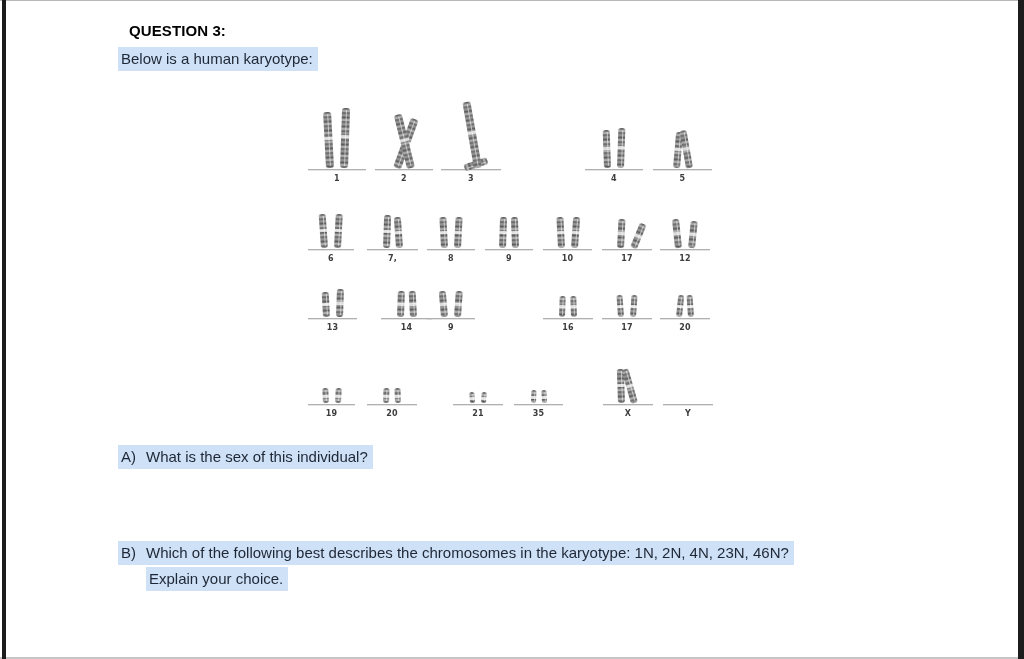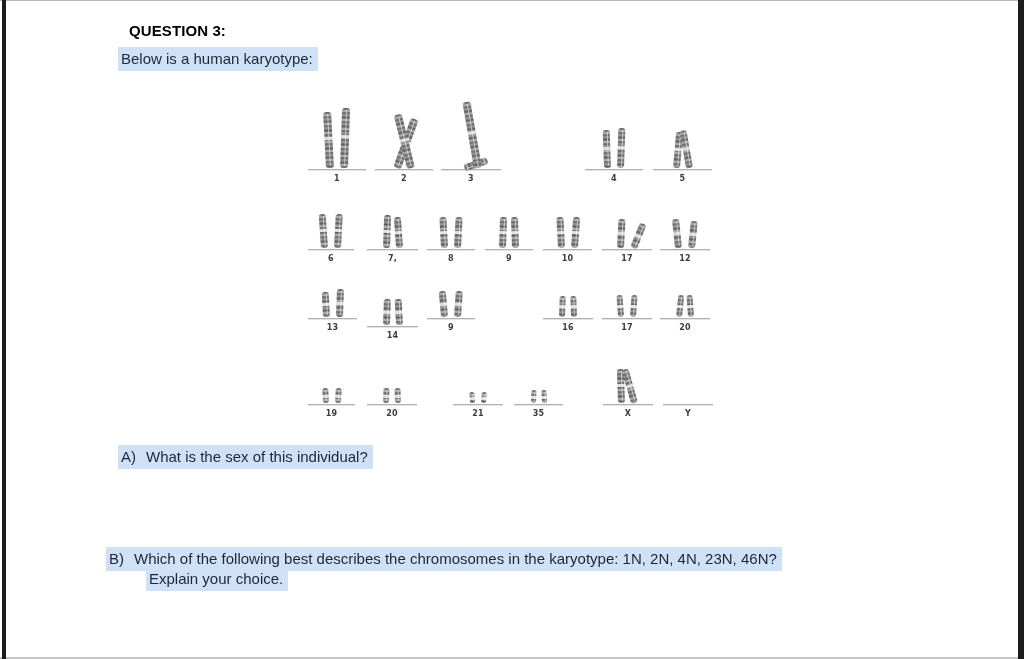--- a/index.html
+++ b/index.html
@@ -166,7 +166,7 @@
       </div>
       <div class="klabel">13</div>
     </div>
-    <div class="kgroup" style="left: 367px; top: 318px; width: 51px; margin-top: 8px;">
+    <div class="kgroup" style="left: 381px; top: 318px; width: 51px;">
       <div class="kchroms">
         <div class="kchrom" style="height: 26px; width: 7px; transform: rotate(2deg);"></div>
         <div class="kchrom" style="height: 26px; width: 7px; transform: rotate(-3deg);"></div>

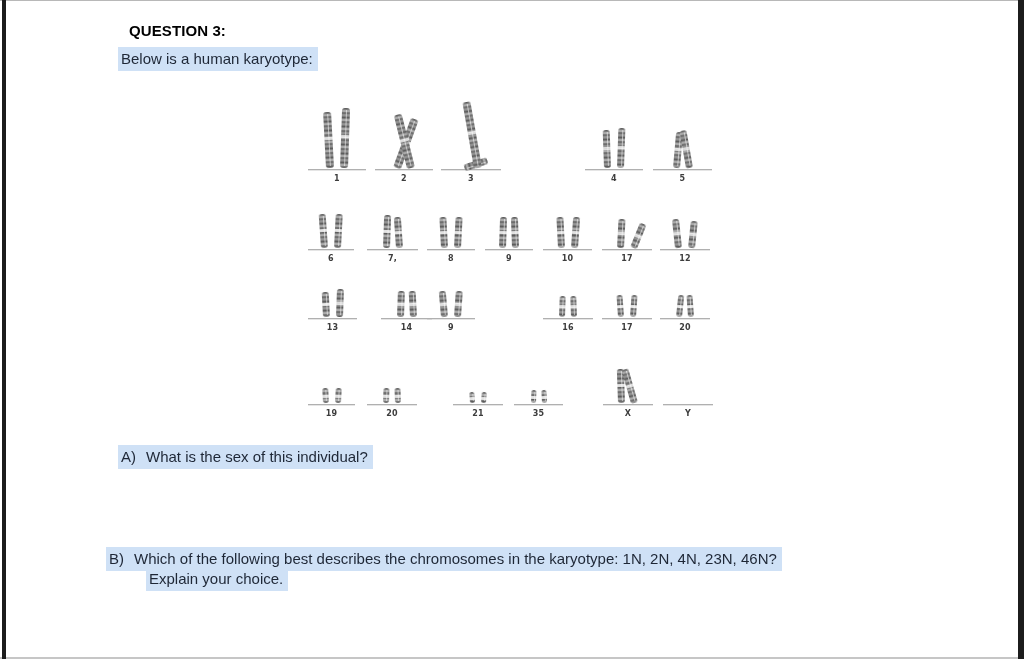--- a/index.html
+++ b/index.html
@@ -29,7 +29,7 @@
   }
   .intro{left:118px;top:50px;}
   .qa{left:118px;top:448px;}
-  .qb{left:106px;top:544px;margin-top:6px;}
+  .qb{left:118px;top:544px;}
   .qb2{left:146px;top:570px;}
   .qtab{display:inline-block;width:10px;}
 

